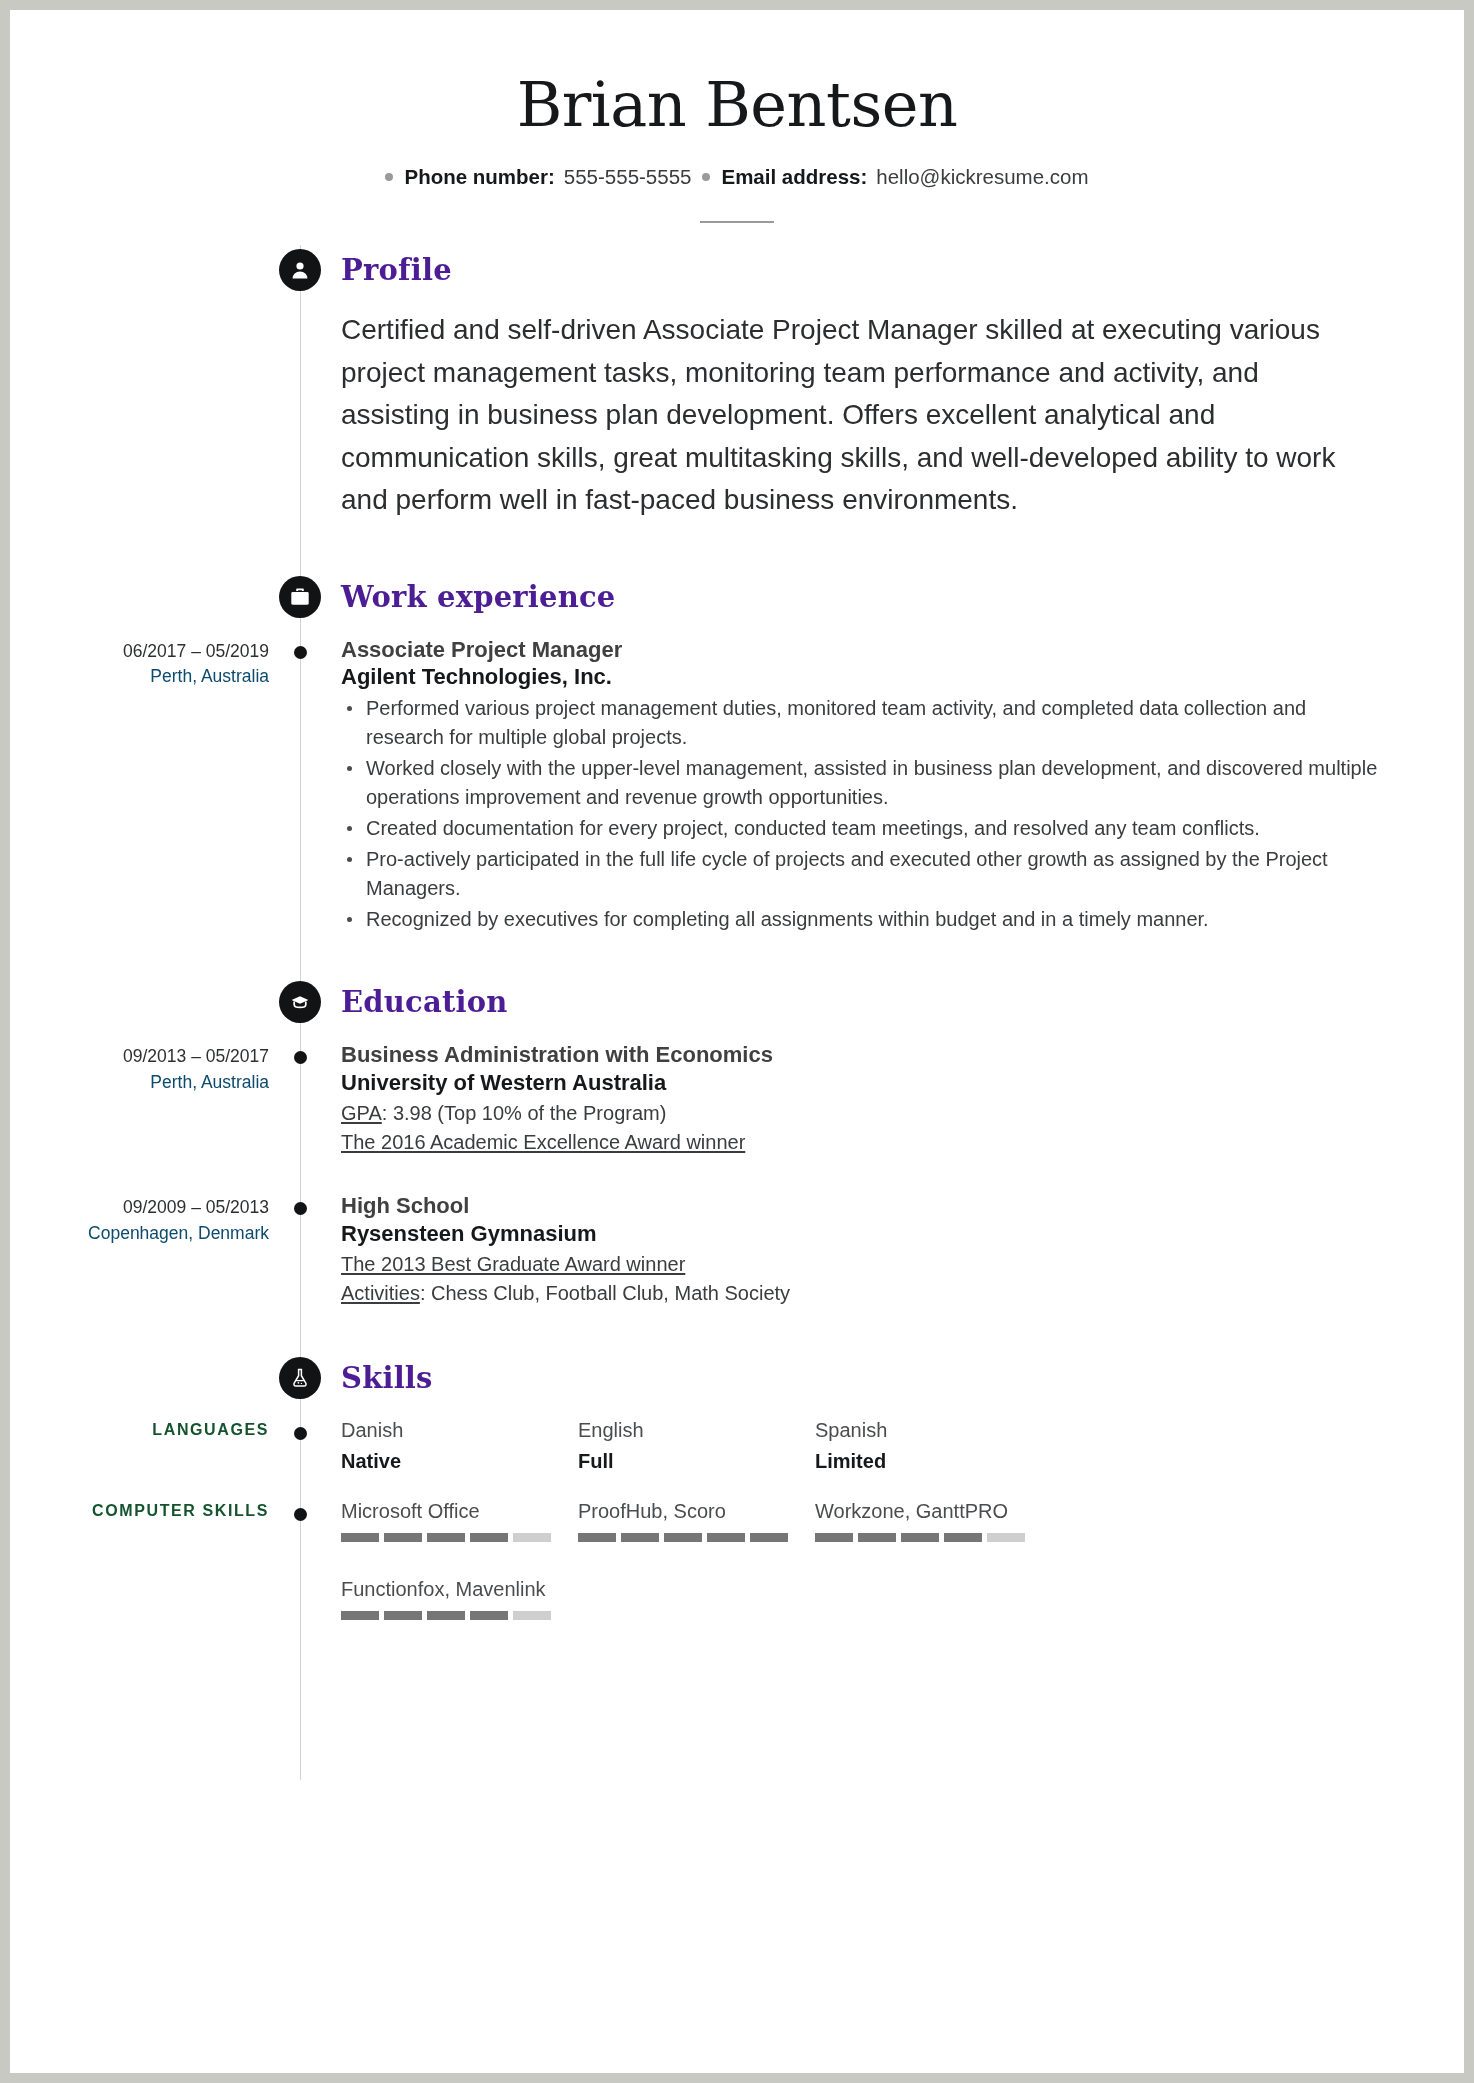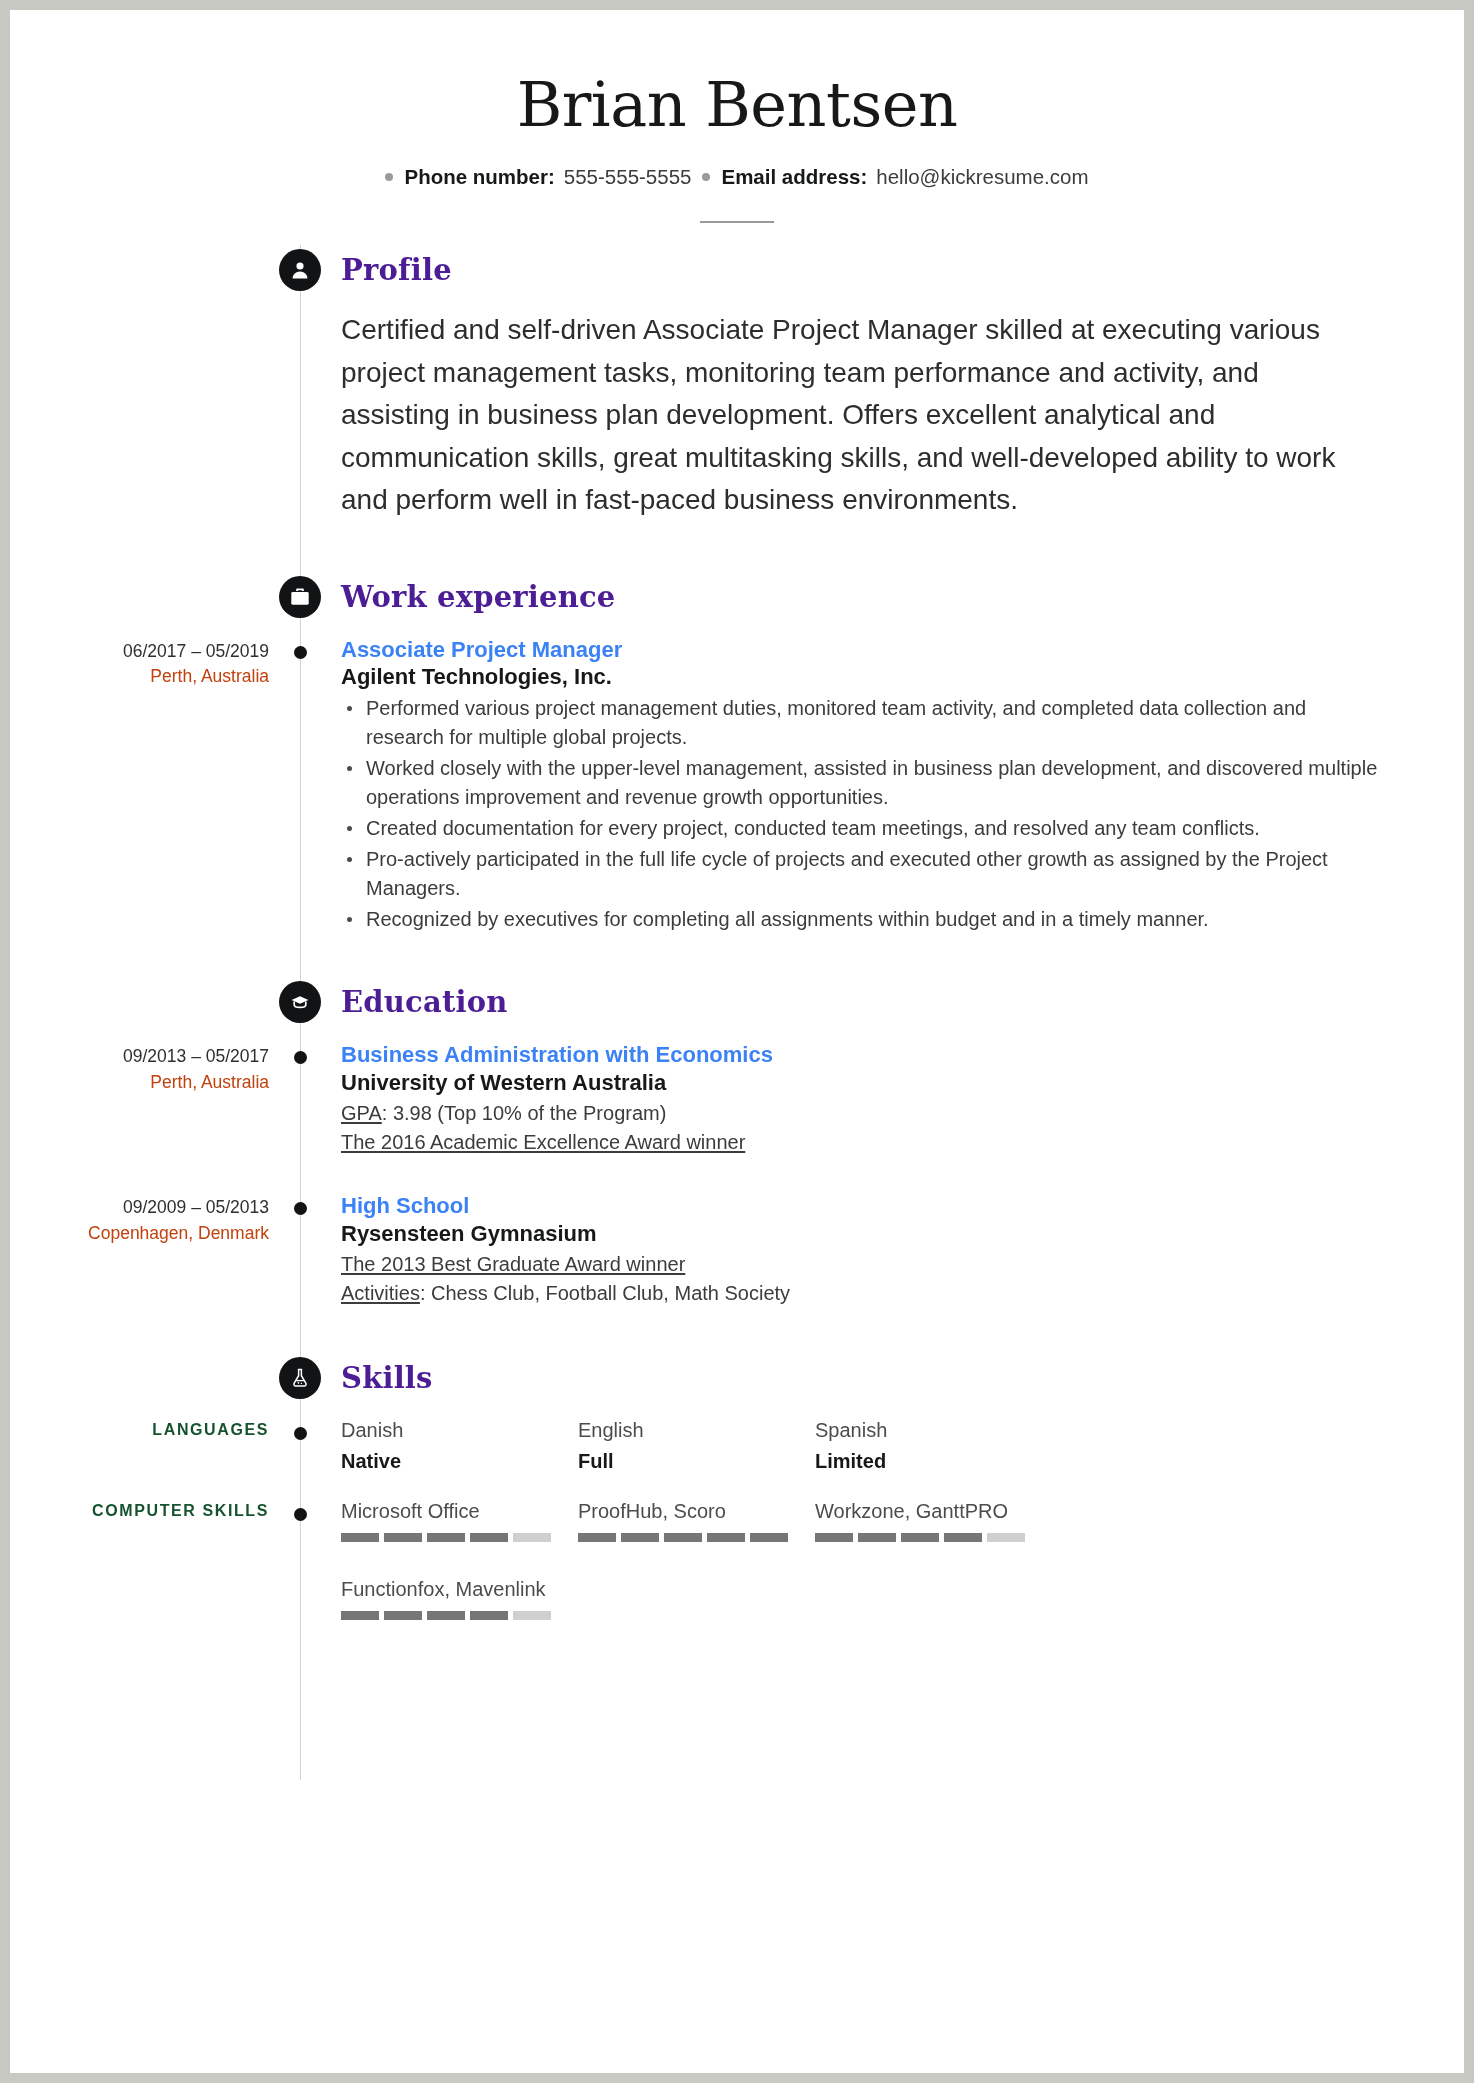--- a/index.html
+++ b/index.html
@@ -155,7 +155,7 @@
   .job-title {
     font-size: 22px;
     font-weight: bold;
-    color: #3b82f6;
+    color: #404040;
     line-height: 1.25;
   }
   .job-company {

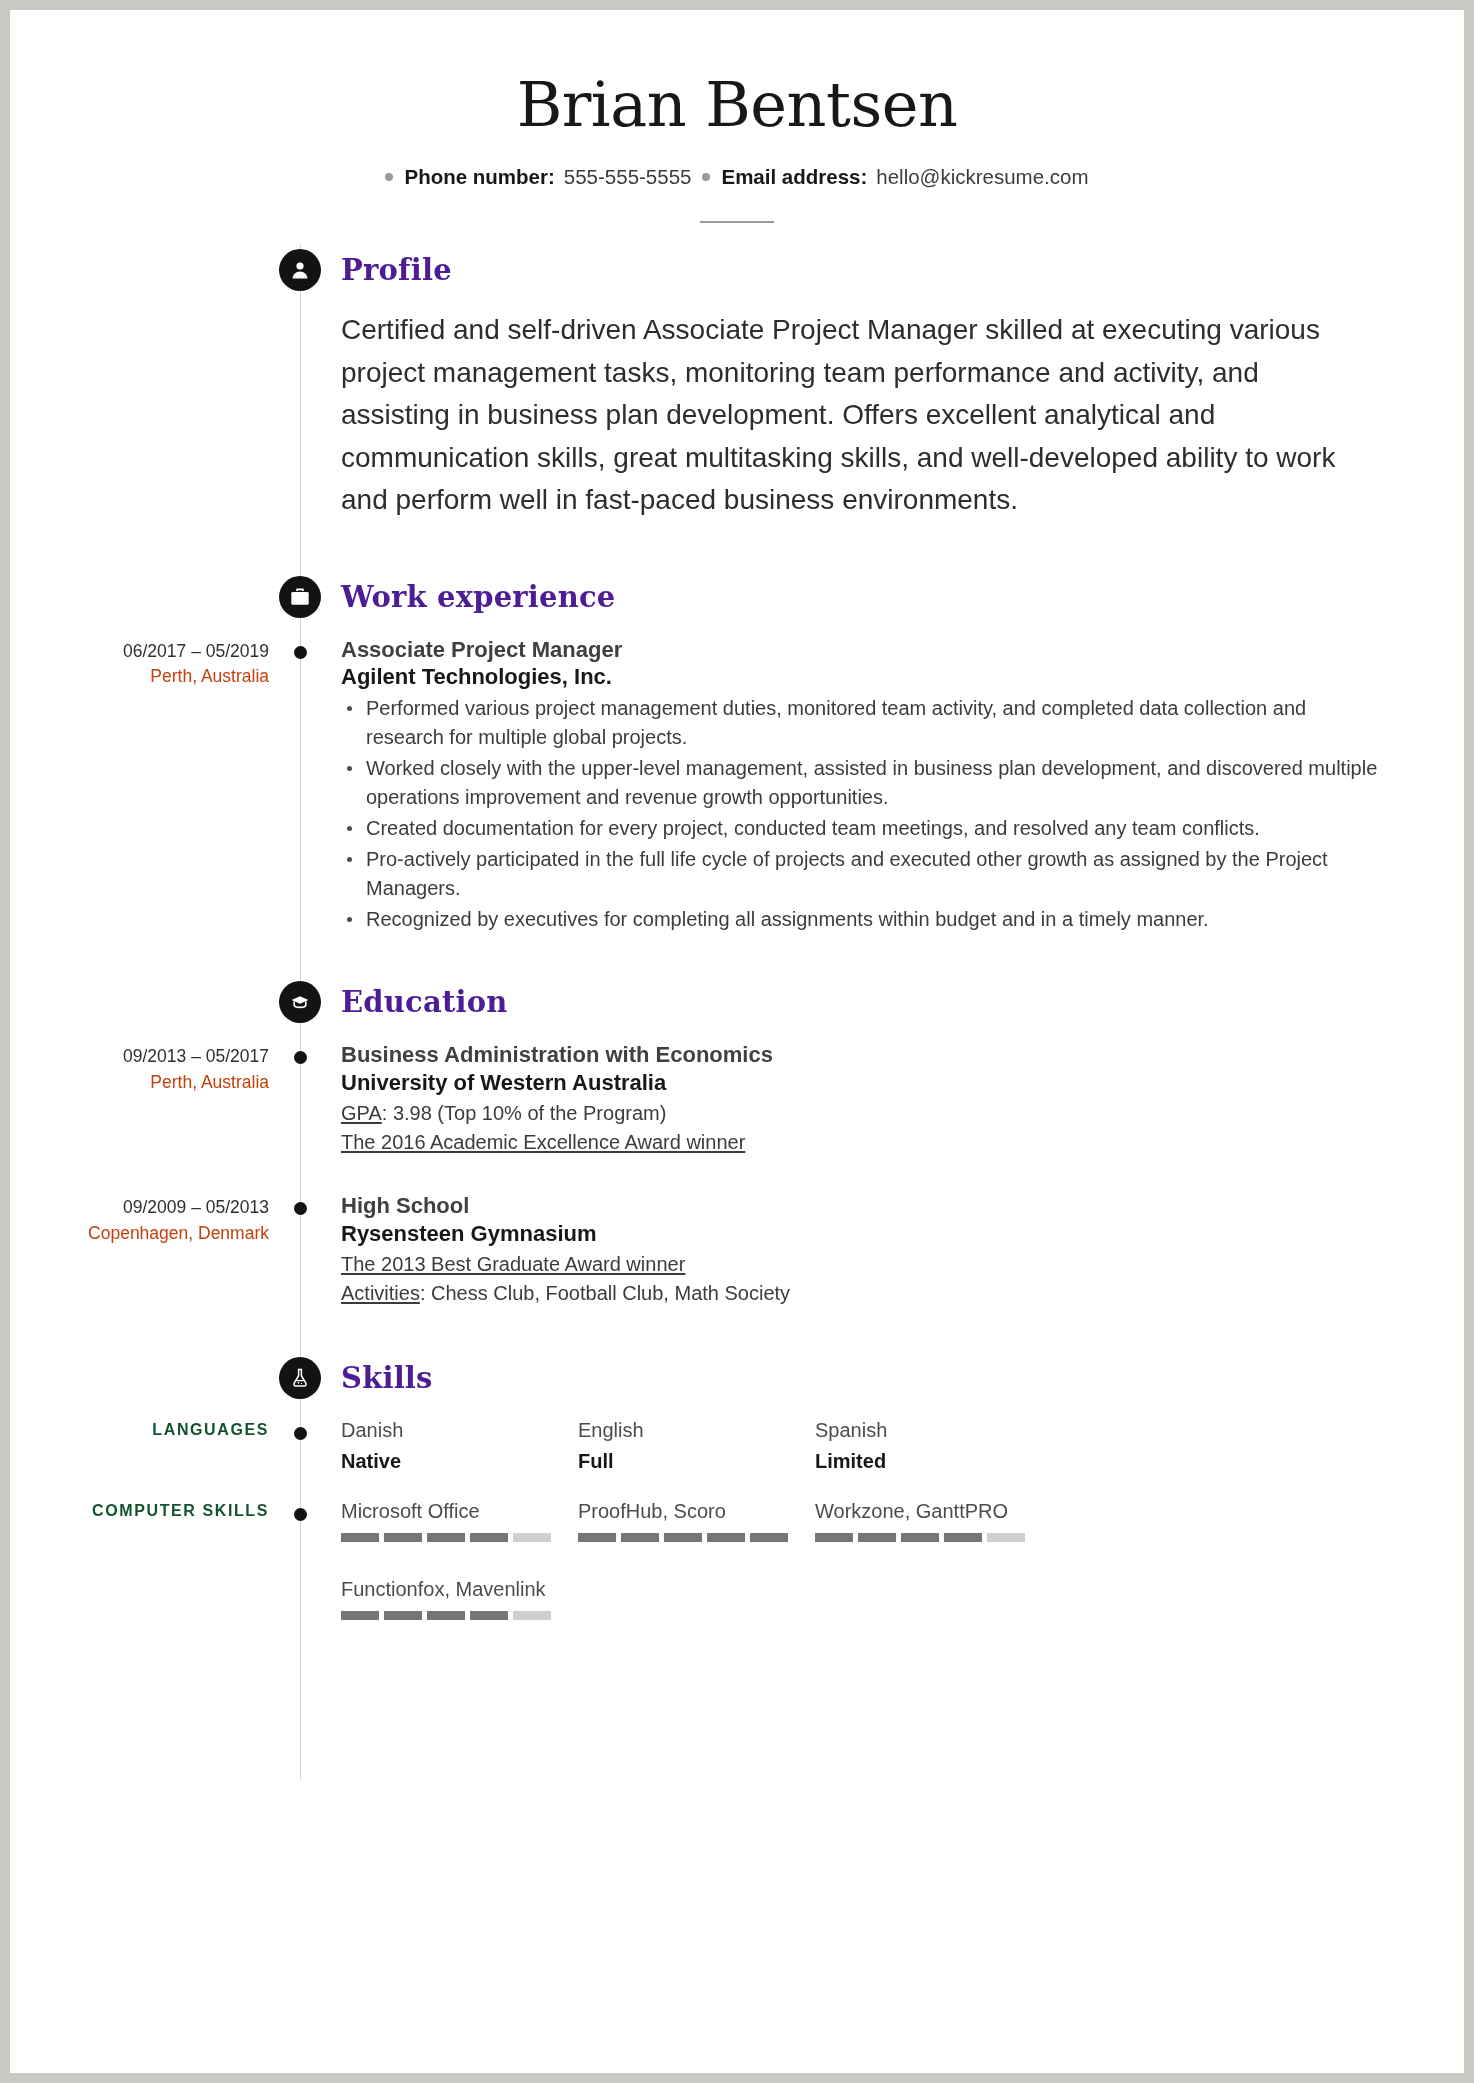--- a/index.html
+++ b/index.html
@@ -125,7 +125,7 @@
     padding-top: 3px;
     flex: none;
   }
-  .entry-left .loc { color: #c2410c; }
+  .entry-left .loc { color: #0c4a6e; }
   .bulletdot {
     position: absolute;
     left: 284px;

